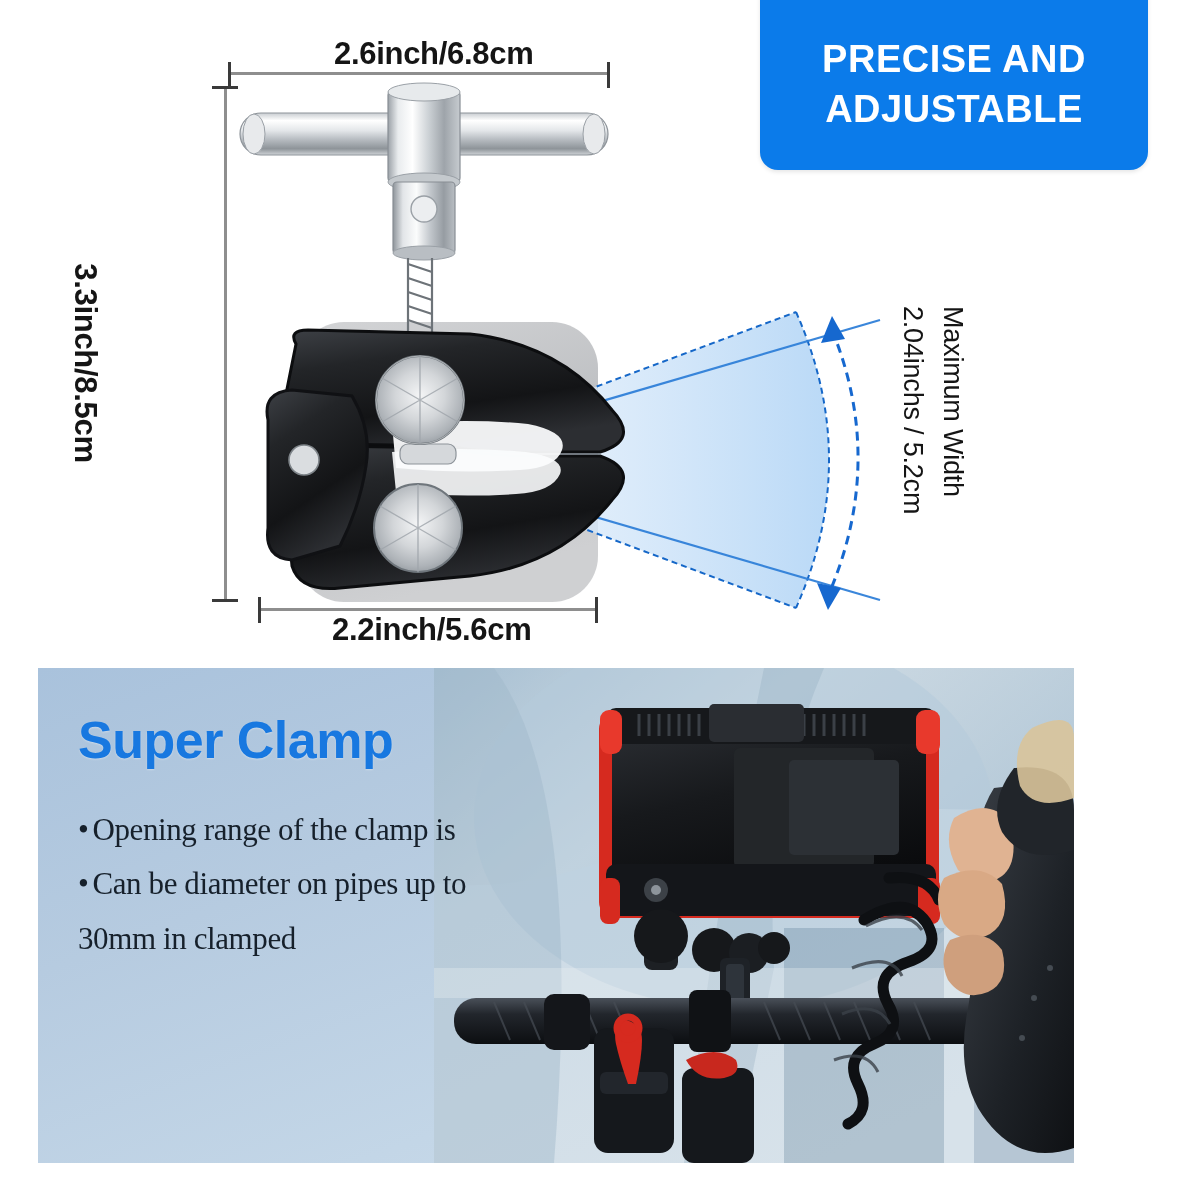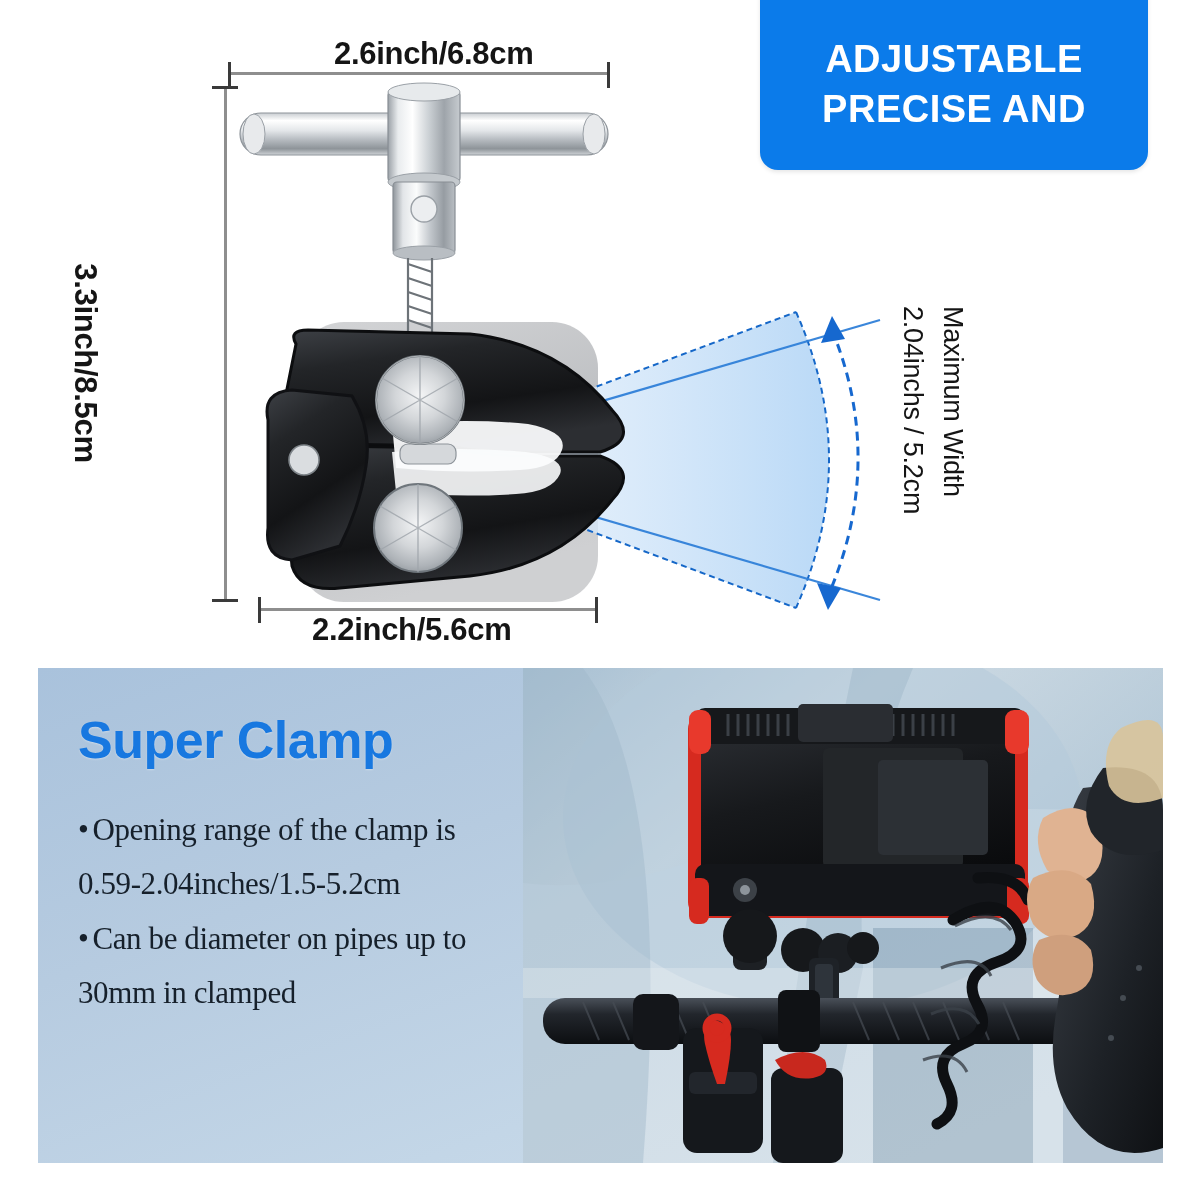--- a/index.html
+++ b/index.html
@@ -116,8 +116,8 @@
 <div id="root">
 
   <div class="badge">
+    <span>PRECISE AND</span>
     <span>ADJUSTABLE</span>
-    <span>PRECISE AND</span>
   </div>
 
   <div class="diagram">

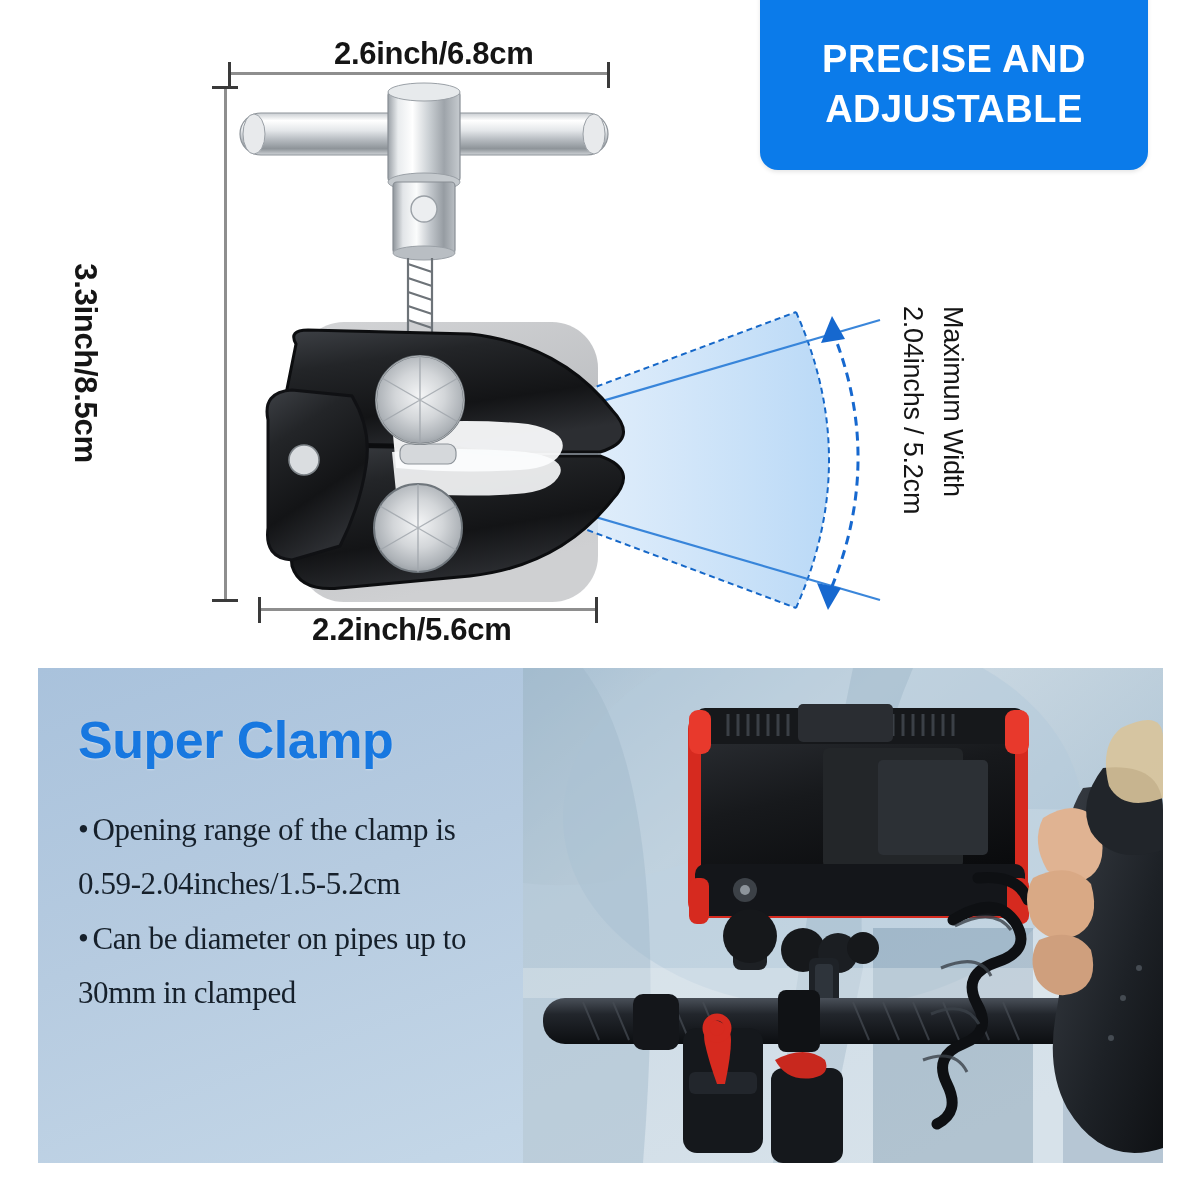--- a/index.html
+++ b/index.html
@@ -48,7 +48,7 @@
     letter-spacing:-.3px;
   }
   #dim-top-label{left:334px;top:36px;}
-  #dim-bottom-label{left:312px;top:612px;}
+  #dim-bottom-label{left:332px;top:612px;}
   #dim-left-label{
     left:-65px;top:345px;width:300px;text-align:center;
     transform:rotate(90deg);

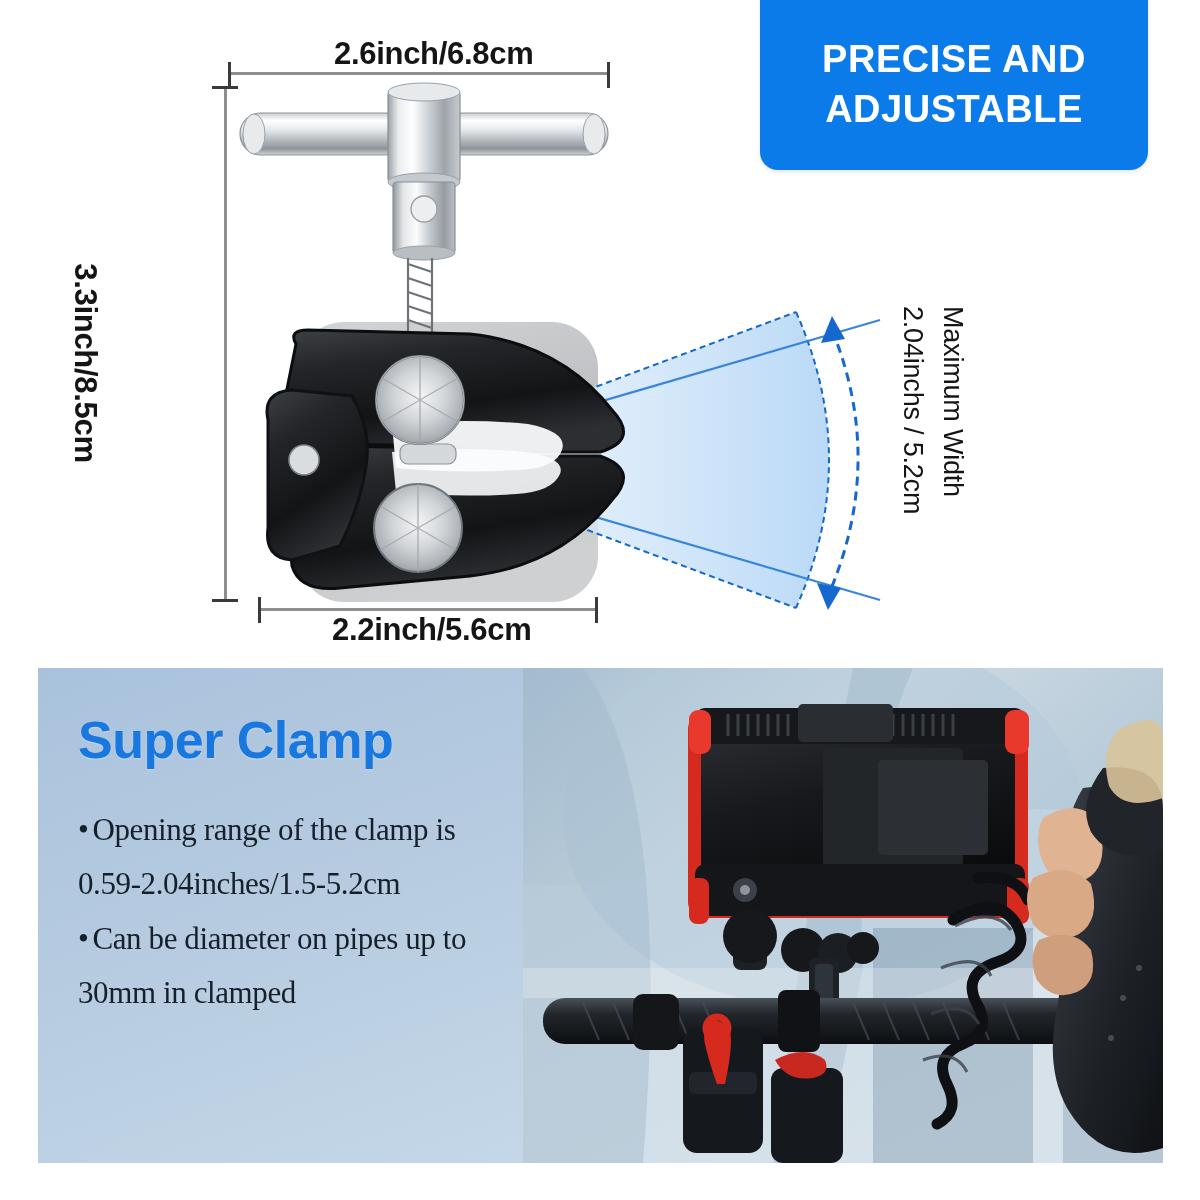--- a/index.html
+++ b/index.html
@@ -79,7 +79,7 @@
   .panel{
     position:absolute;
     left:38px;top:668px;
-    width:1125px;height:495px;
+    width:1036px;height:495px;
     overflow:hidden;
     background:linear-gradient(160deg,#a9c2dc 0%,#b6cbe0 35%,#c3d6e7 70%,#cfdeec 100%);
   }

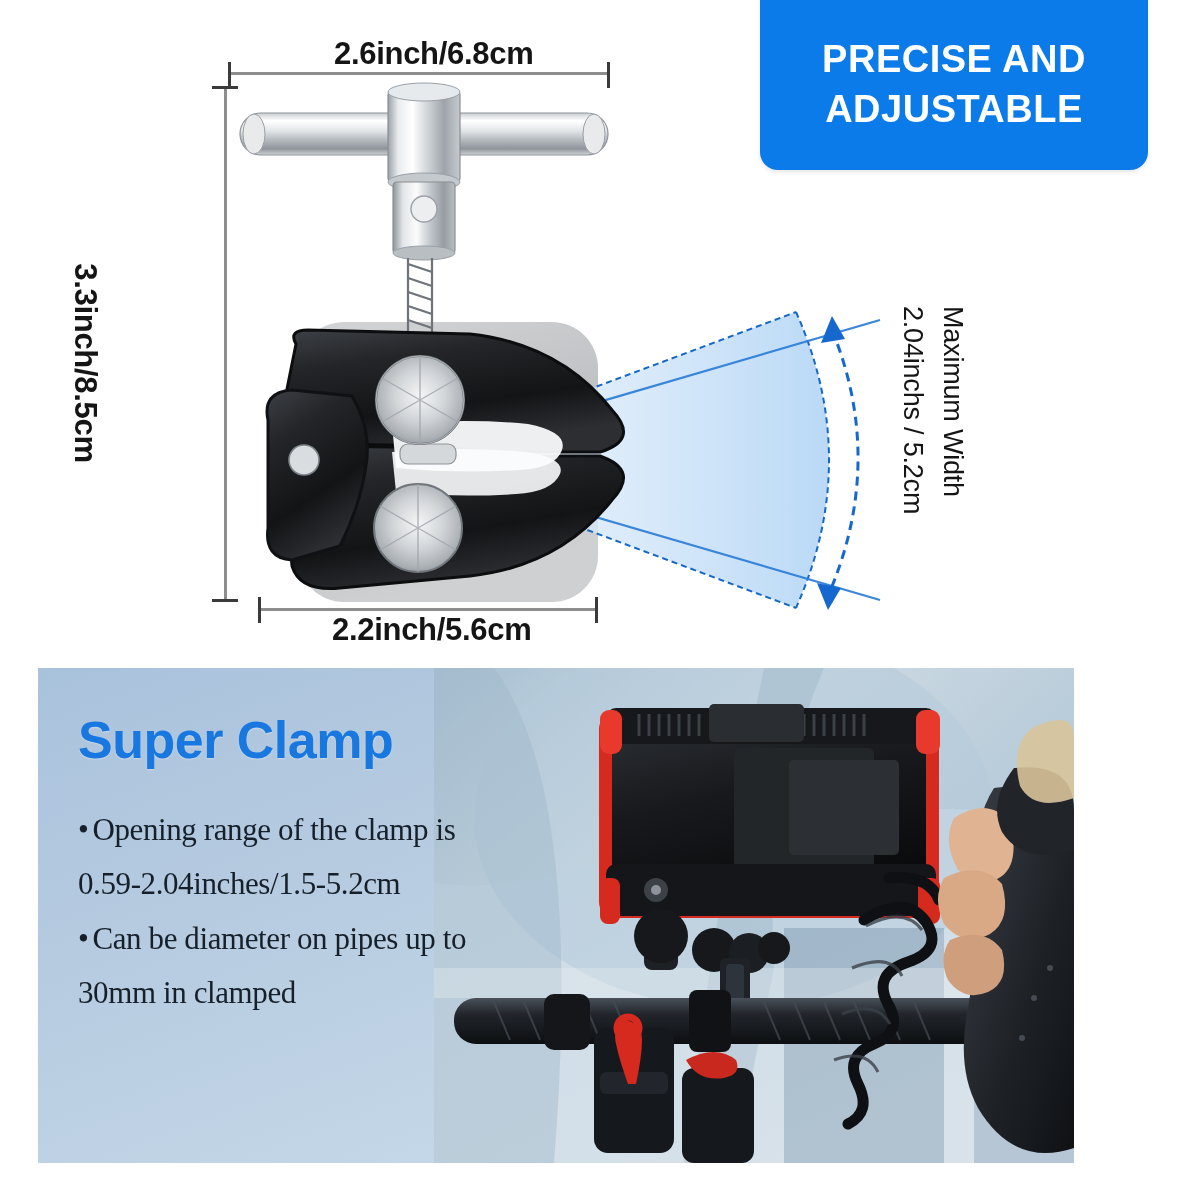--- a/index.html
+++ b/index.html
@@ -390,7 +390,6 @@
       <p class="panel-bullet">
         <span class="b-dot">•</span><span>Opening range of the clamp is</span>
       </p>
-      <p class="panel-bullet">0.59-2.04inches/1.5-5.2cm</p>
 
       <p class="panel-bullet">
         <span class="b-dot">•</span><span>Can be diameter on pipes up to</span>

